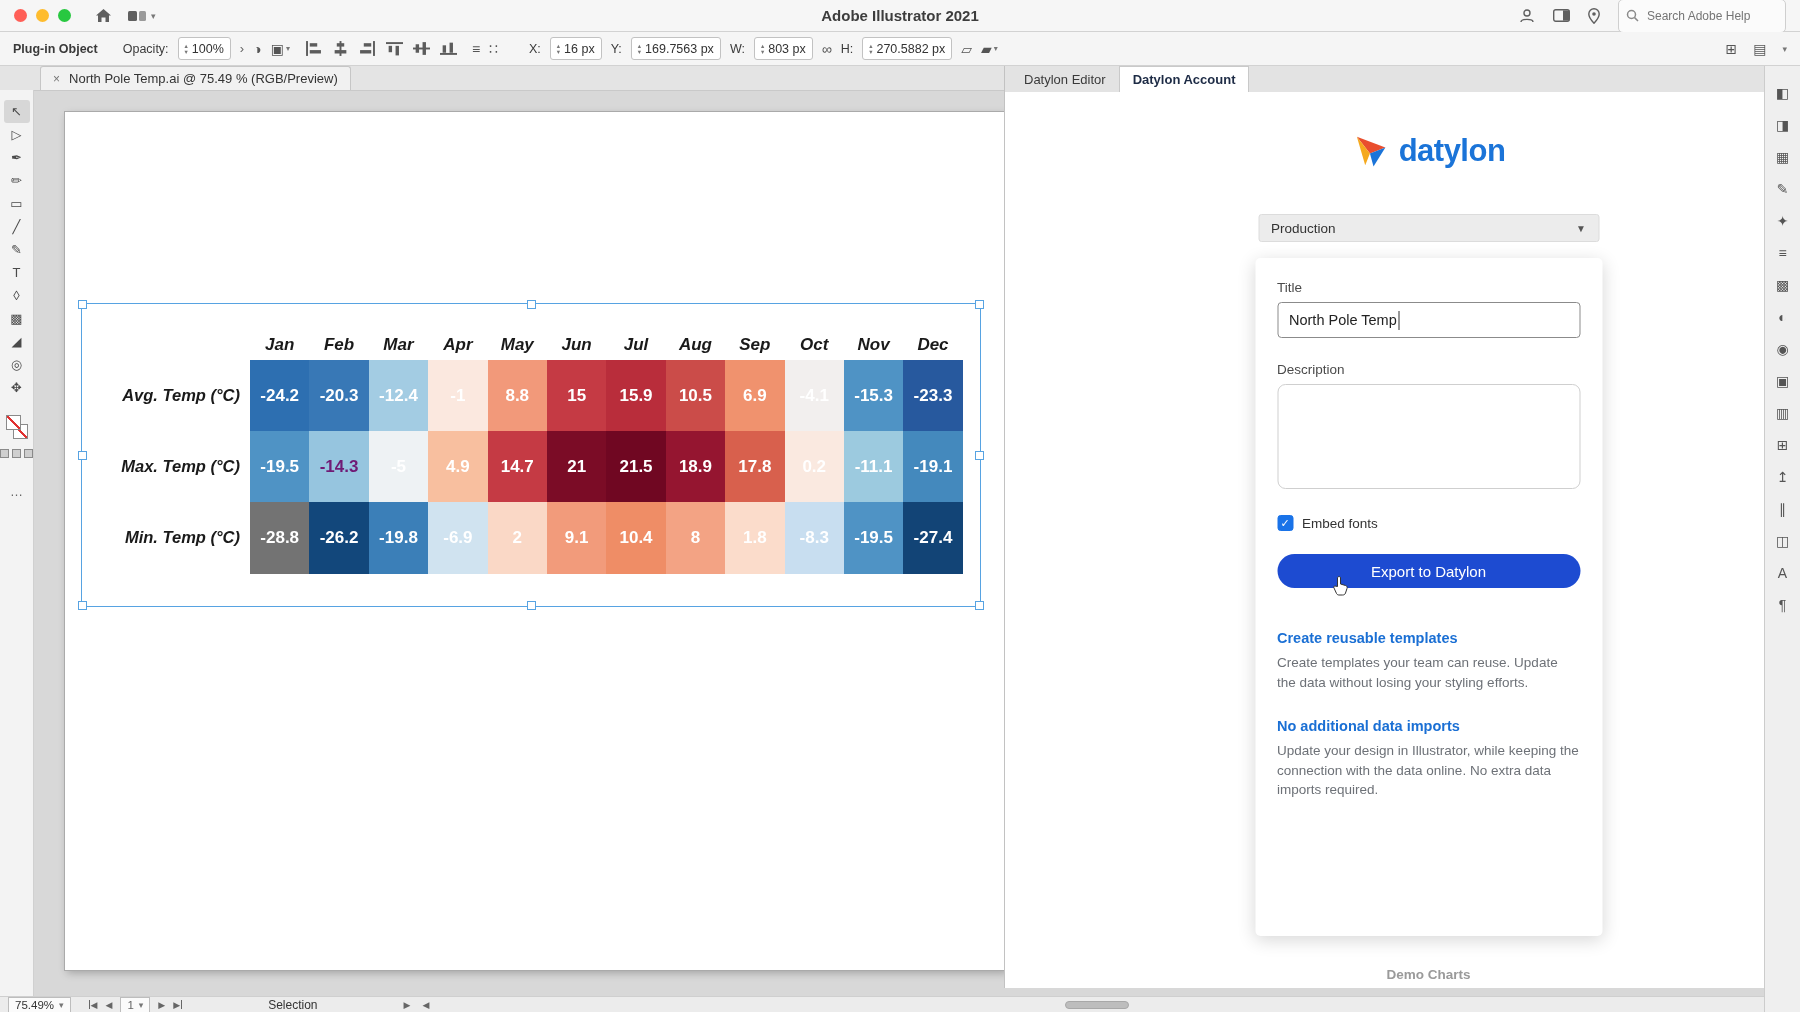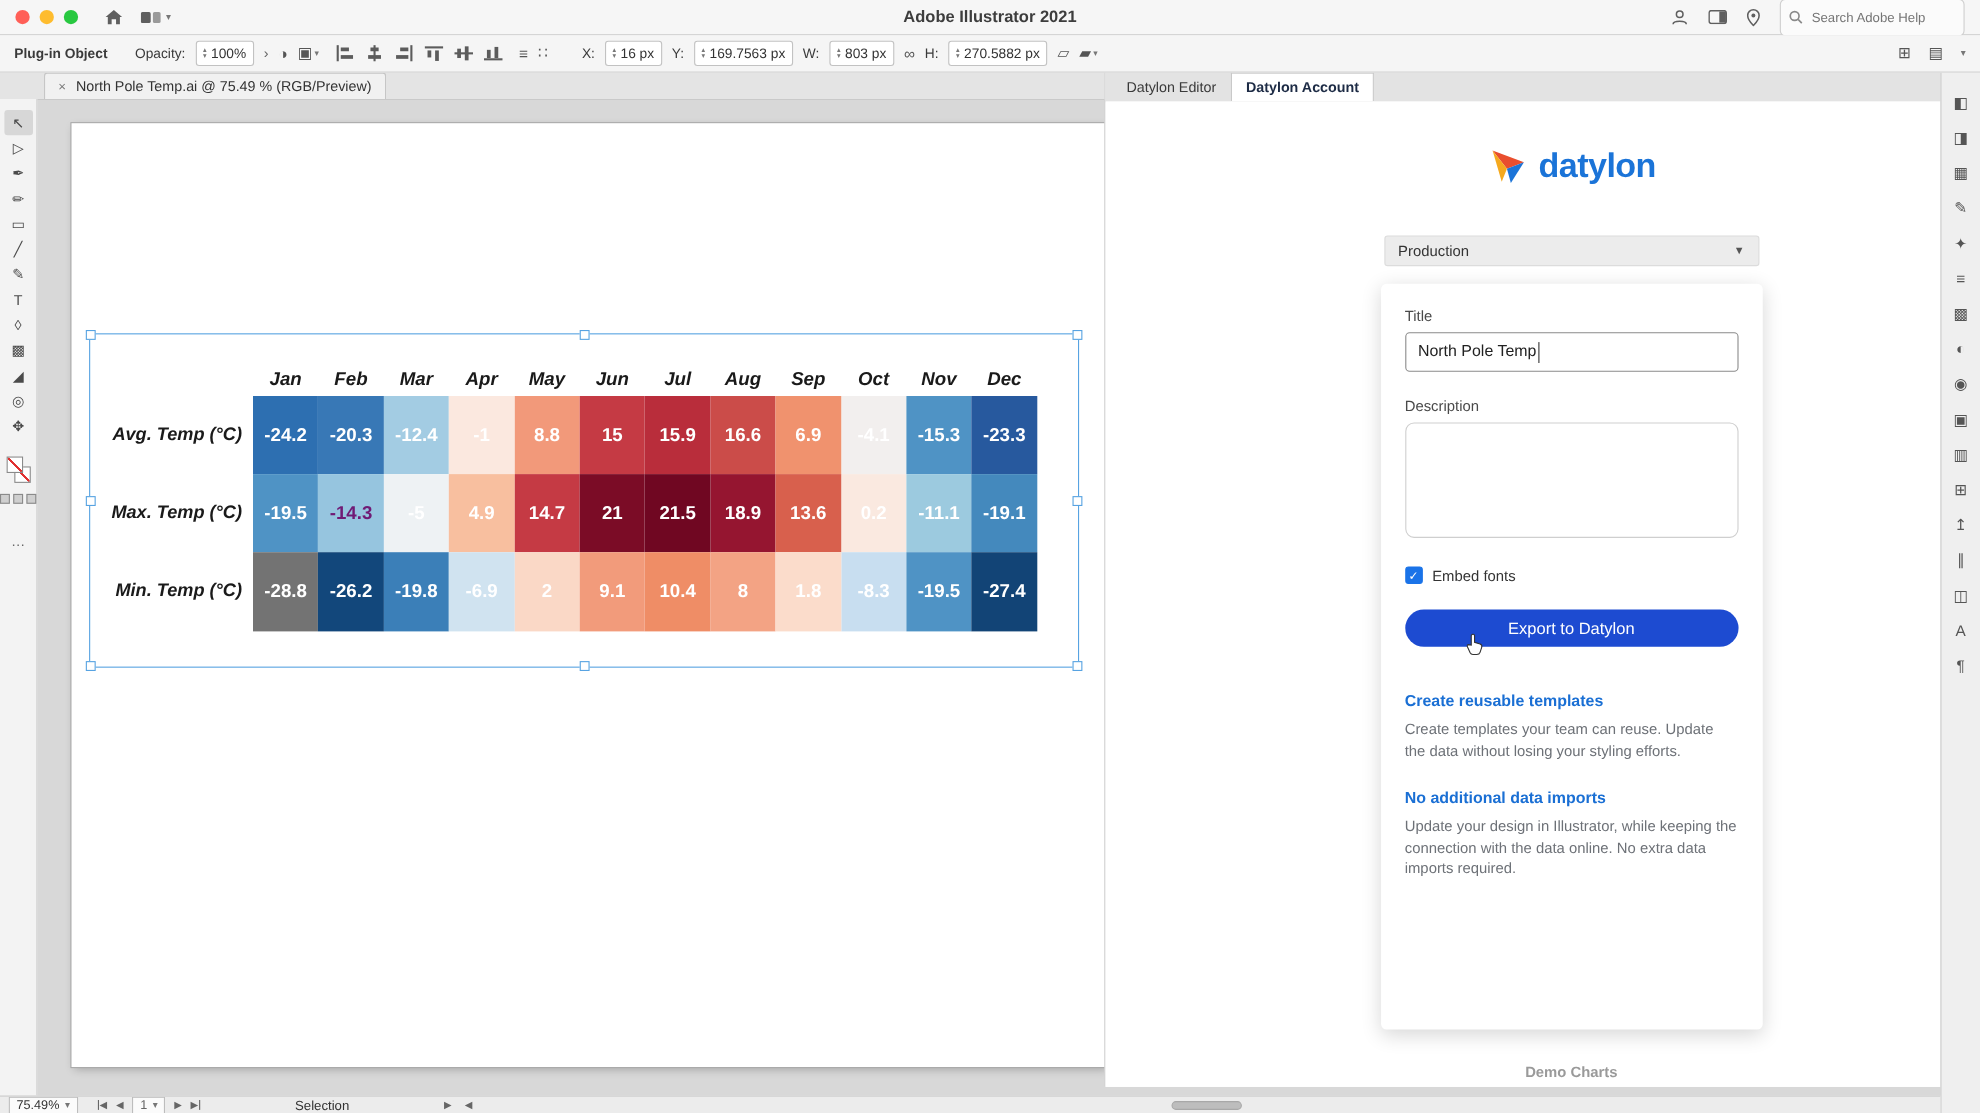--- a/index.html
+++ b/index.html
@@ -52,7 +52,7 @@
   .canvas{position:absolute;left:34px;top:90px;right:36px;bottom:16px;background:#d8d8d8;overflow:hidden;z-index:1;}
   .artboard{position:absolute;left:31px;top:22px;width:941px;height:858px;background:#fff;box-shadow:0 0 0 1px #aaa, 2px 3px 8px rgba(0,0,0,0.25);}
 
-  .heatmap{position:absolute;left:196px;top:245px;z-index:2;}
+  .heatmap{position:absolute;left:216px;top:245px;z-index:2;}
   .hm-months{display:flex;margin-bottom:4px;height:21px;}
   .hm-month{width:59.4px;text-align:center;font-style:italic;font-weight:bold;font-size:17px;color:#1a1a1a;}
   .hm-row{display:flex;position:relative;}

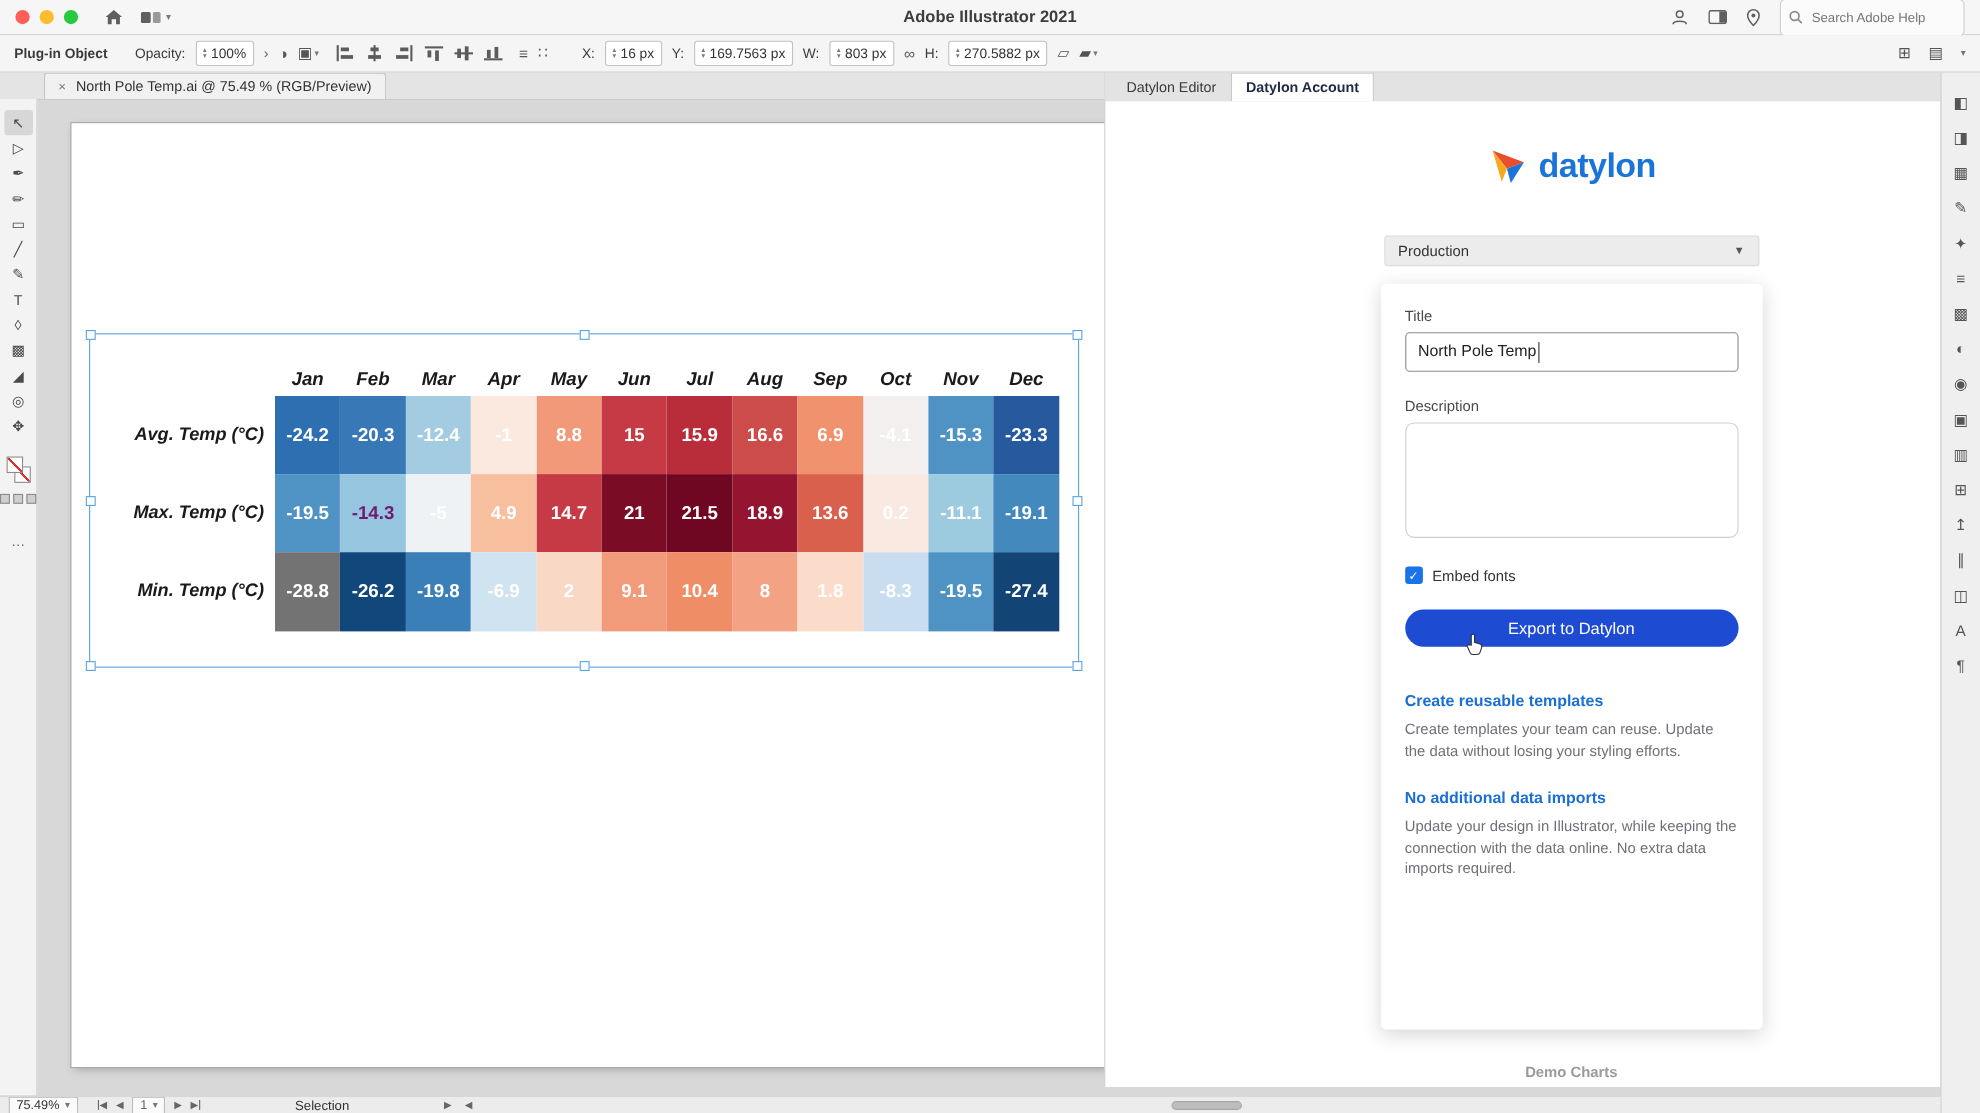--- a/index.html
+++ b/index.html
@@ -318,7 +318,7 @@
             <div class="hm-cell" style="background: rgb(242, 153, 122); color: rgb(255, 255, 255);">8.8</div>
             <div class="hm-cell" style="background: rgb(197, 58, 68); color: rgb(255, 255, 255);">15</div>
             <div class="hm-cell" style="background: rgb(185, 45, 59); color: rgb(255, 255, 255);">15.9</div>
-            <div class="hm-cell" style="background: rgb(203, 76, 73); color: rgb(255, 255, 255);">16.6</div>
+            <div class="hm-cell" style="background: rgb(203, 76, 73); color: rgb(255, 255, 255);">10.5</div>
             <div class="hm-cell" style="background: rgb(240, 146, 110); color: rgb(255, 255, 255);">6.9</div>
             <div class="hm-cell" style="background: rgb(242, 239, 238); color: rgb(255, 255, 255);">-4.1</div>
             <div class="hm-cell" style="background: rgb(79, 147, 197); color: rgb(255, 255, 255);">-15.3</div>

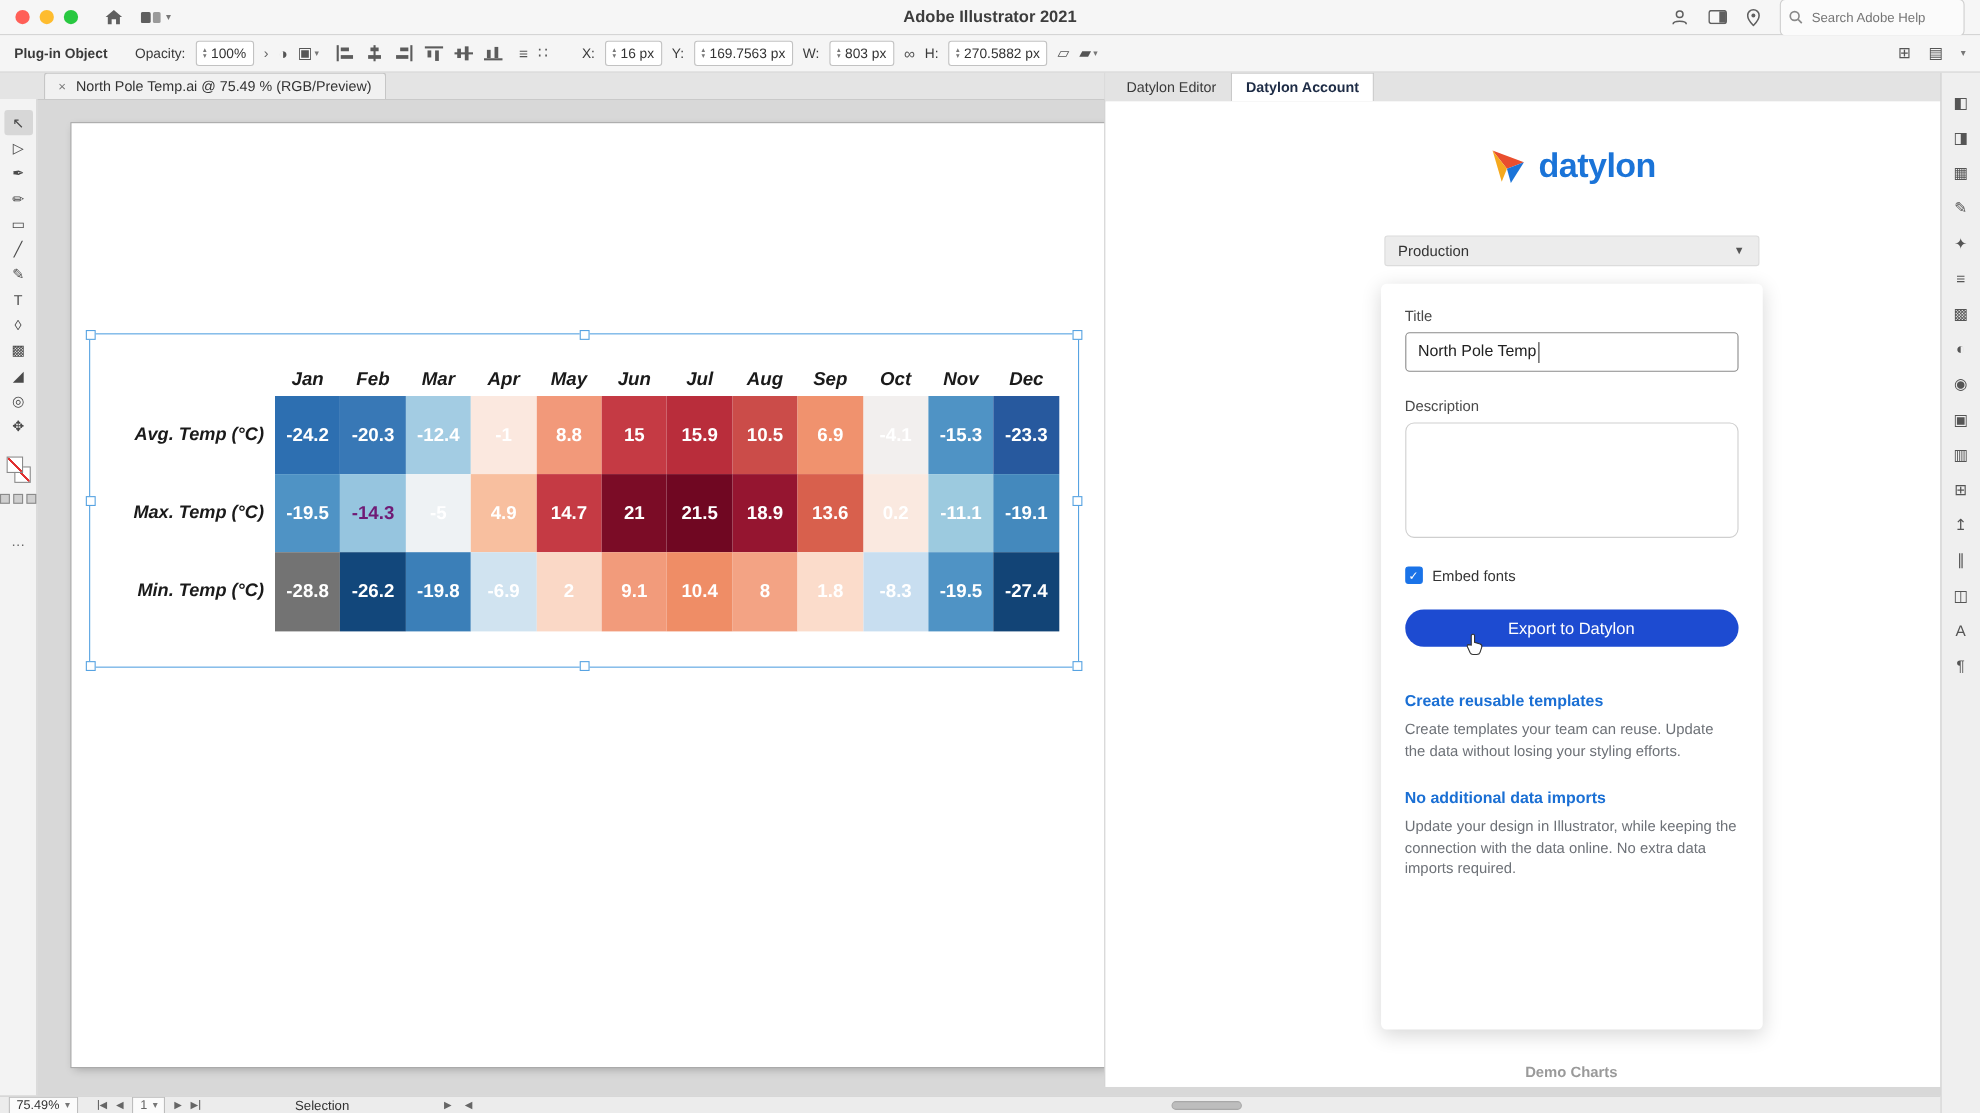--- a/index.html
+++ b/index.html
@@ -334,7 +334,7 @@
             <div class="hm-cell" style="background: rgb(123, 12, 38); color: rgb(255, 255, 255);">21</div>
             <div class="hm-cell" style="background: rgb(112, 7, 34); color: rgb(255, 255, 255);">21.5</div>
             <div class="hm-cell" style="background: rgb(149, 21, 48); color: rgb(255, 255, 255);">18.9</div>
-            <div class="hm-cell" style="background: rgb(216, 96, 77); color: rgb(255, 255, 255);">13.6</div>
+            <div class="hm-cell" style="background: rgb(216, 96, 77); color: rgb(255, 255, 255);">17.8</div>
             <div class="hm-cell" style="background: rgb(250, 233, 224); color: rgb(255, 255, 255);">0.2</div>
             <div class="hm-cell" style="background: rgb(156, 202, 223); color: rgb(255, 255, 255);">-11.1</div>
             <div class="hm-cell" style="background: rgb(68, 137, 189); color: rgb(255, 255, 255);">-19.1</div>

